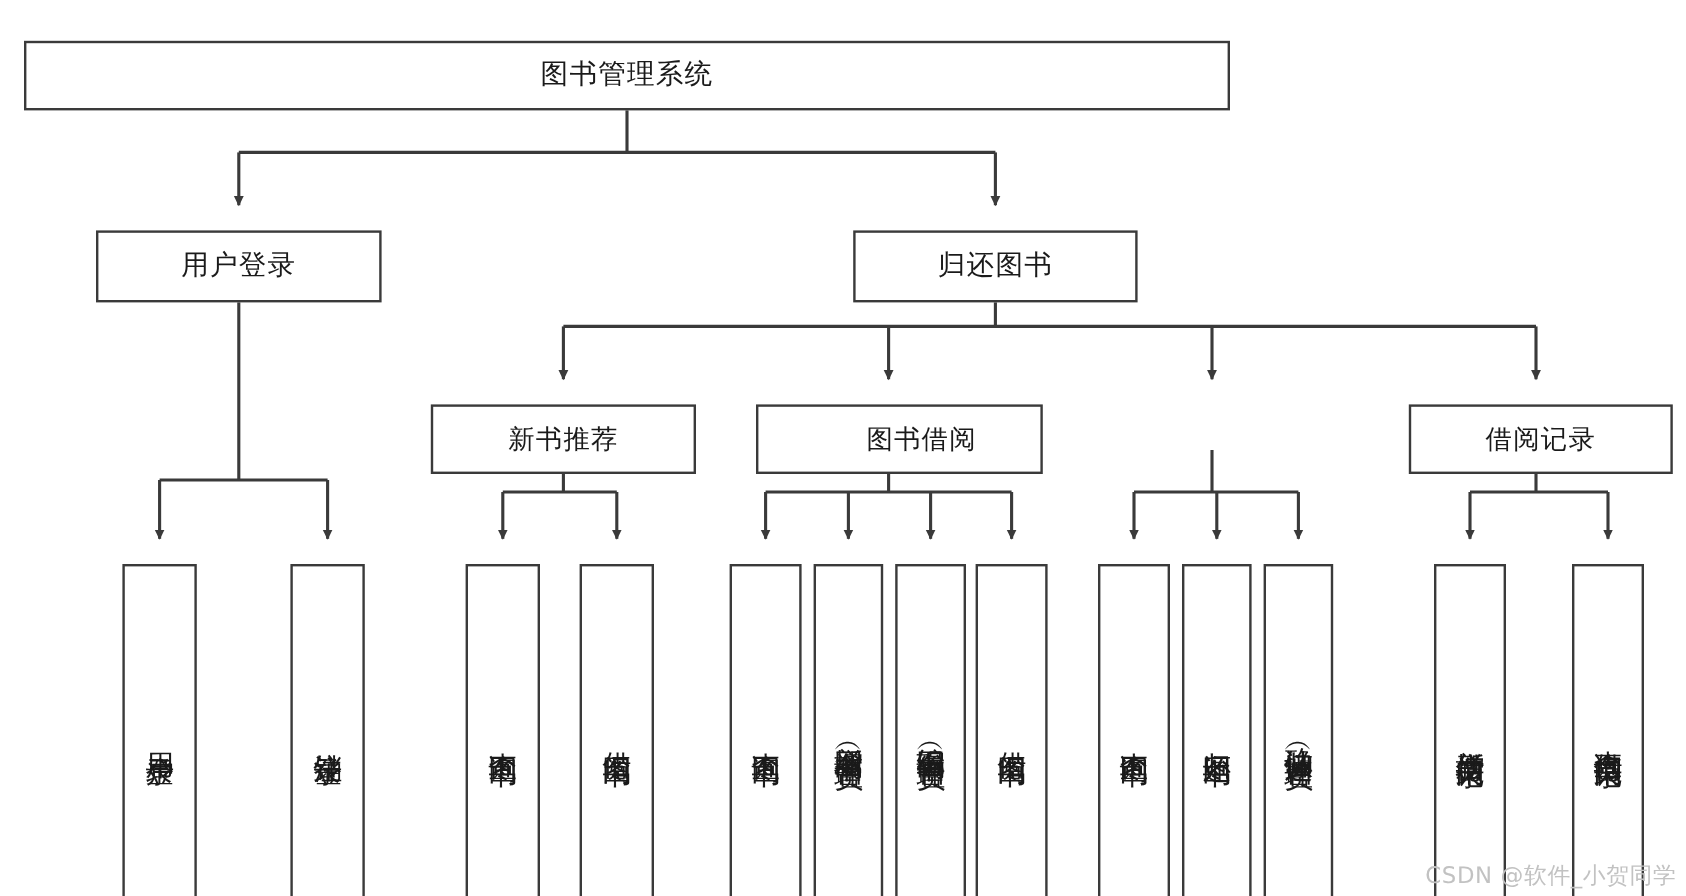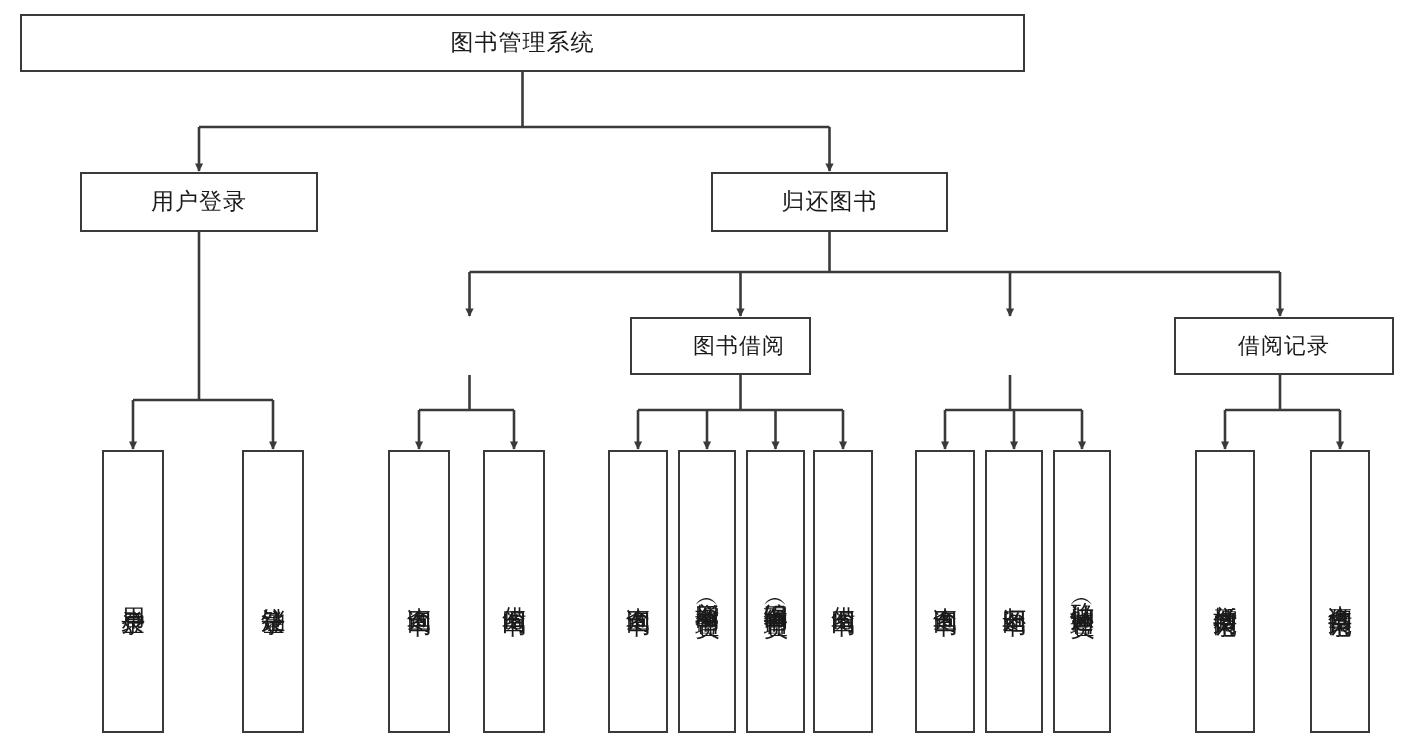--- a/index.html
+++ b/index.html
@@ -35,6 +35,7 @@
     justify-content: center;
     color: #1a1a1a;
     z-index: 2;
+    margin-top: 20px;
   }
   .node.h {
     font-size: 23px;

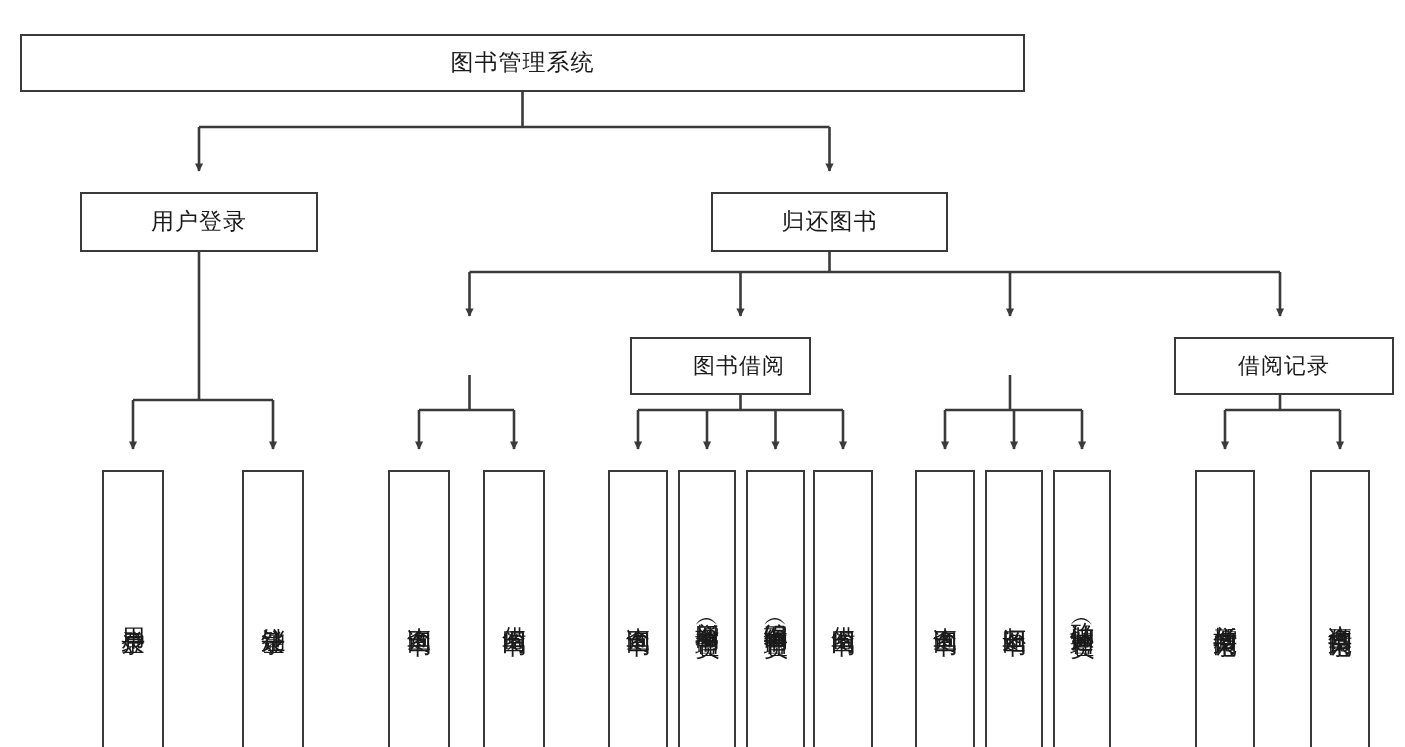--- a/index.html
+++ b/index.html
@@ -130,6 +130,9 @@
     <span class="node-label">归还图书</span>
   </div>
 
+  <div class="node l3" id="n-l3_1" style="left: 359px; top: 317px; width: 221px; height: 58px;">
+    <span class="node-label">新书推荐</span>
+  </div>
   <div class="node l3" id="n-l3_2" style="left: 630px; top: 317px; width: 181px; height: 58px; padding-left: 37px;">
     <span class="node-label">图书借阅</span>
   </div>

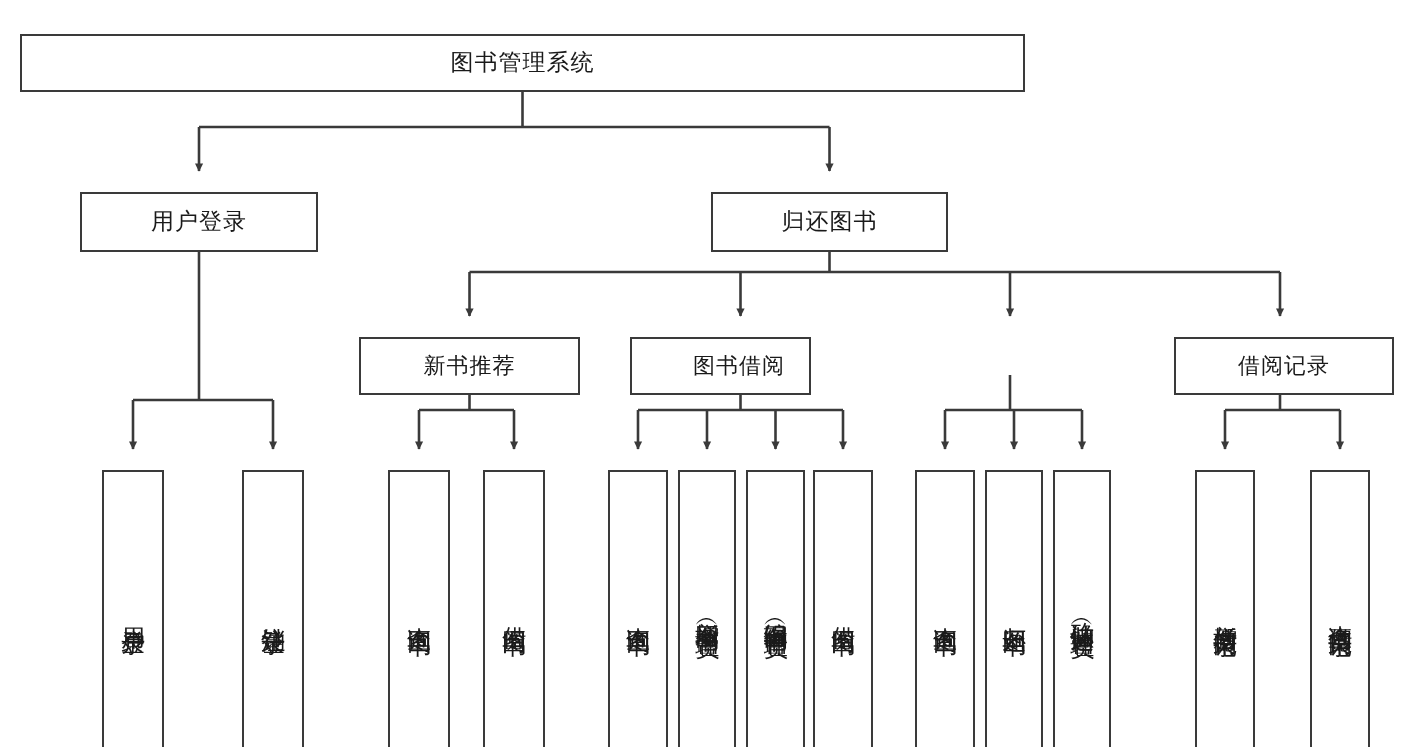--- a/index.html
+++ b/index.html
@@ -133,7 +133,7 @@
   <div class="node l3" id="n-l3_1" style="left: 359px; top: 317px; width: 221px; height: 58px;">
     <span class="node-label">新书推荐</span>
   </div>
-  <div class="node l3" id="n-l3_2" style="left: 630px; top: 317px; width: 181px; height: 58px; padding-left: 37px;">
+  <div class="node l3" id="n-l3_2" style="left: 630px; top: 317px; width: 239px; height: 58px; padding-left: 37px;">
     <span class="node-label">图书借阅</span>
   </div>
   <div class="node l3" id="n-l3_4" style="left: 1174px; top: 317px; width: 220px; height: 58px;">

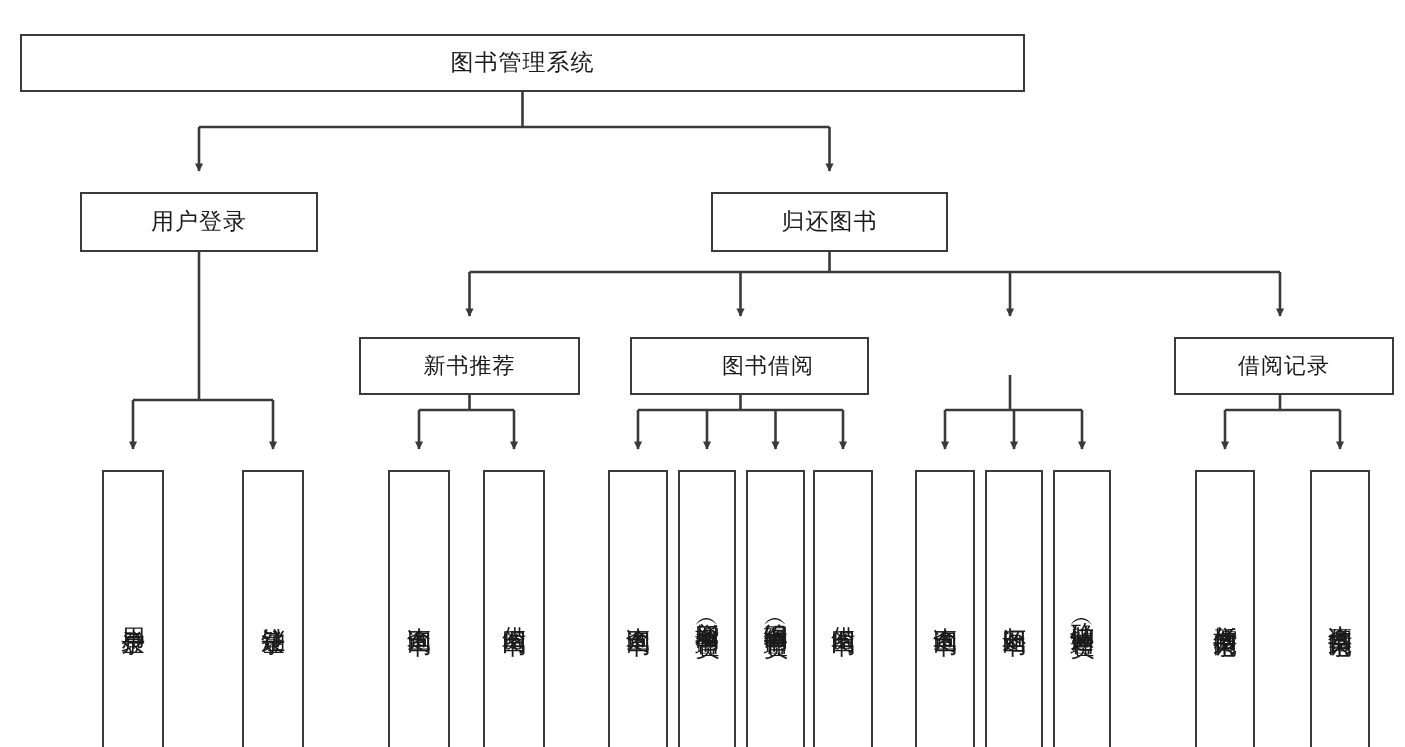--- a/index.html
+++ b/index.html
@@ -180,6 +180,7 @@
     <span class="node-label">查询借阅记录</span>
   </div>
 
+  <div class="watermark">CSDN @软件_小贺同学</div>
 </div>
 
 </body></html>

